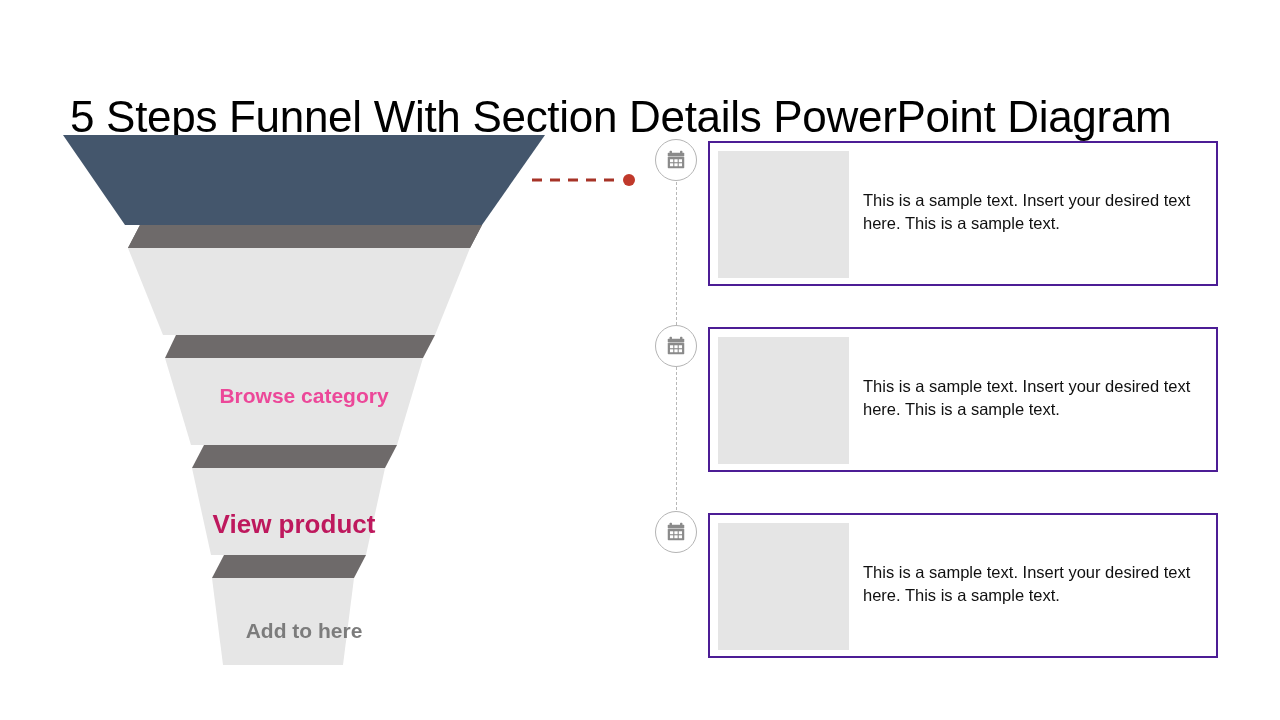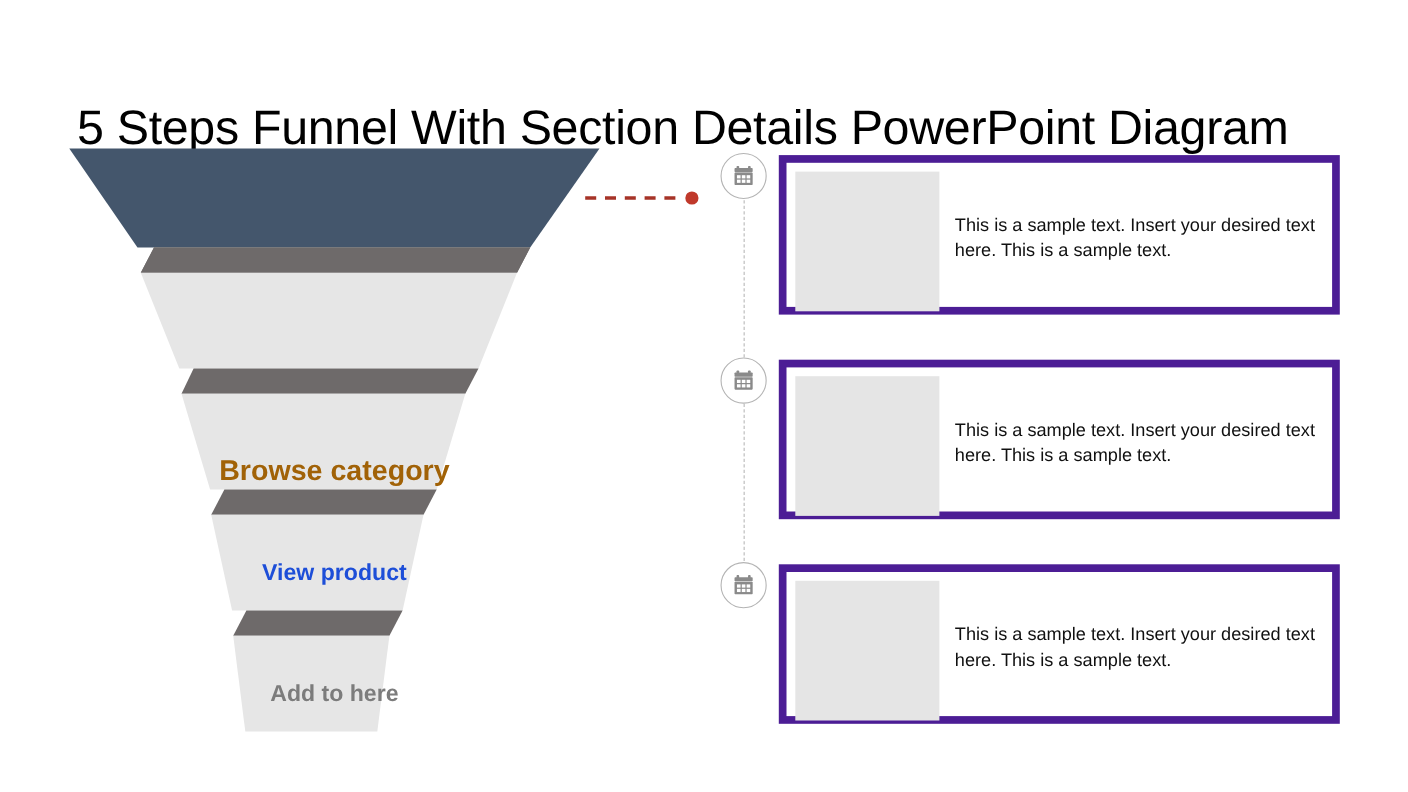--- a/index.html
+++ b/index.html
@@ -111,7 +111,7 @@
     position: absolute;
     left: 708px;
     width: 510px;
-    border: 7px solid #4c1d95;
+    border: 2px solid #4c1d95;
     background: #ffffff;
   }
   #detail-card-0 { top: 141px; height: 145px; }

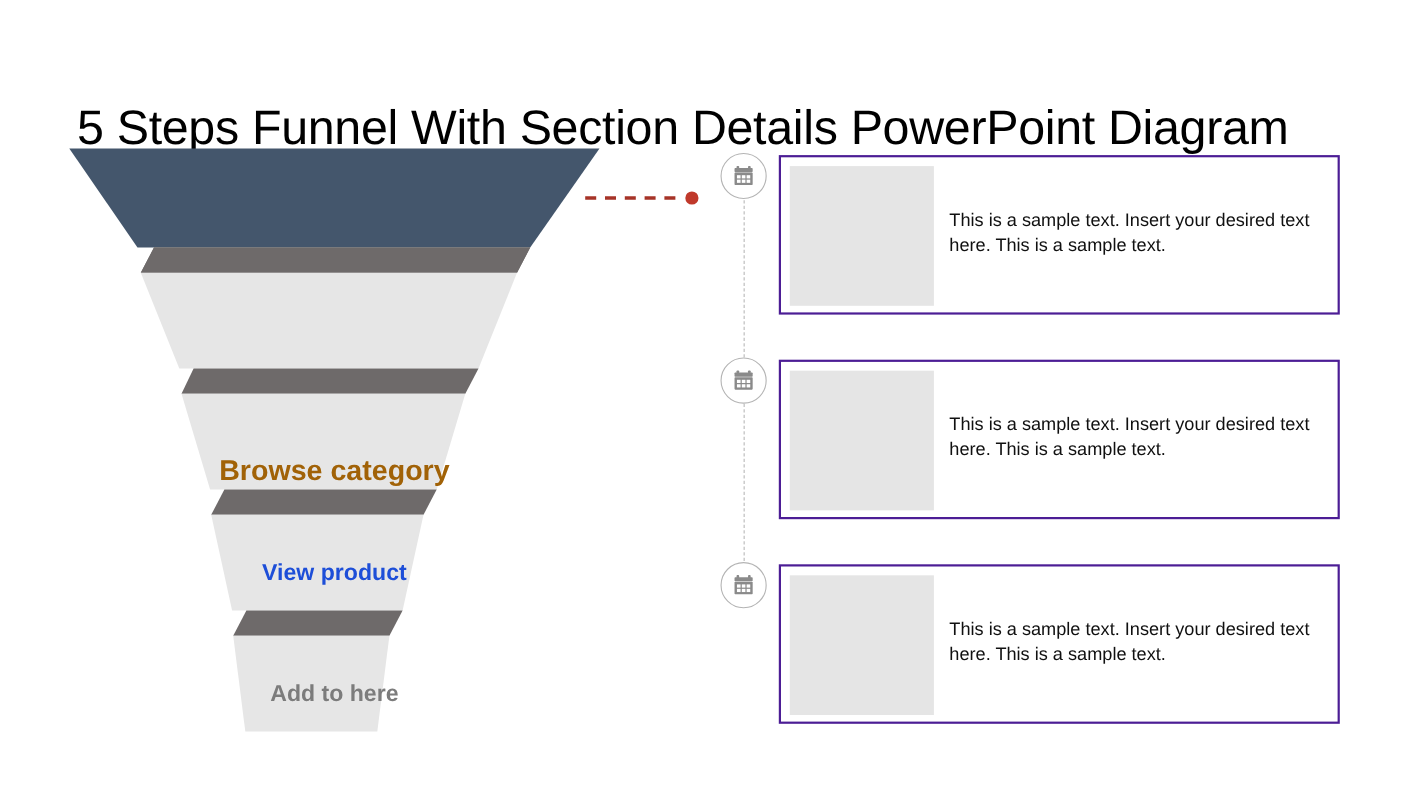--- a/index.html
+++ b/index.html
@@ -58,8 +58,8 @@
     font-size: 21px; color: #ffffff;
   }
   #funnel-label-1 {
-    left: 23px; top: 287px; width: 482px;
-    font-size: 26px; color: #a16207;
+    left: 23px; top: 259px; width: 482px;
+    font-size: 21px; color: #ec4899;
   }
   #funnel-label-2 {
     left: 23px; top: 384px; width: 482px;

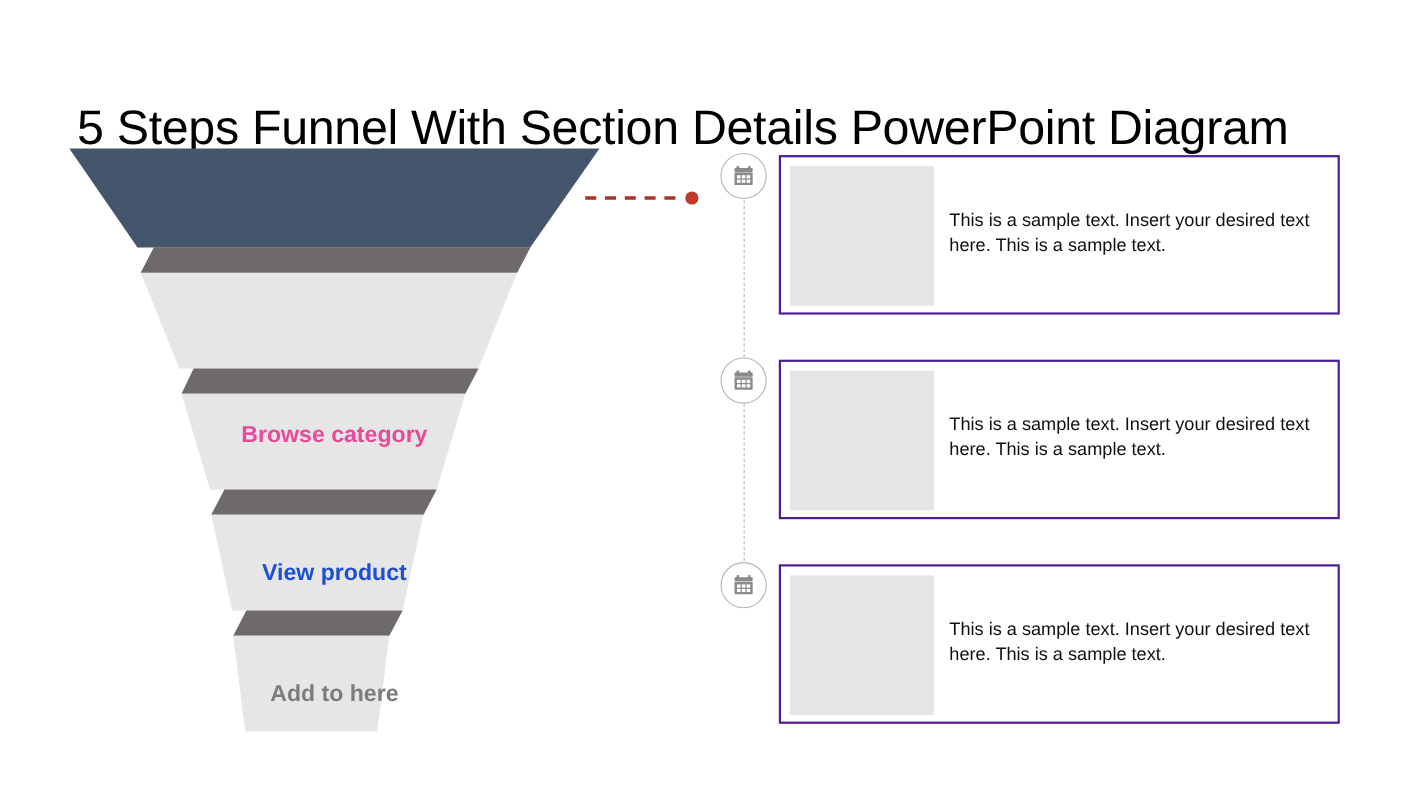--- a/index.html
+++ b/index.html
@@ -62,8 +62,8 @@
     font-size: 21px; color: #ec4899;
   }
   #funnel-label-2 {
-    left: 23px; top: 384px; width: 482px;
-    font-size: 21px; color: #1d4ed8;
+    left: 13px; top: 384px; width: 482px;
+    font-size: 26px; color: #be185d;
   }
   #funnel-label-3 {
     left: 23px; top: 494px; width: 482px;

